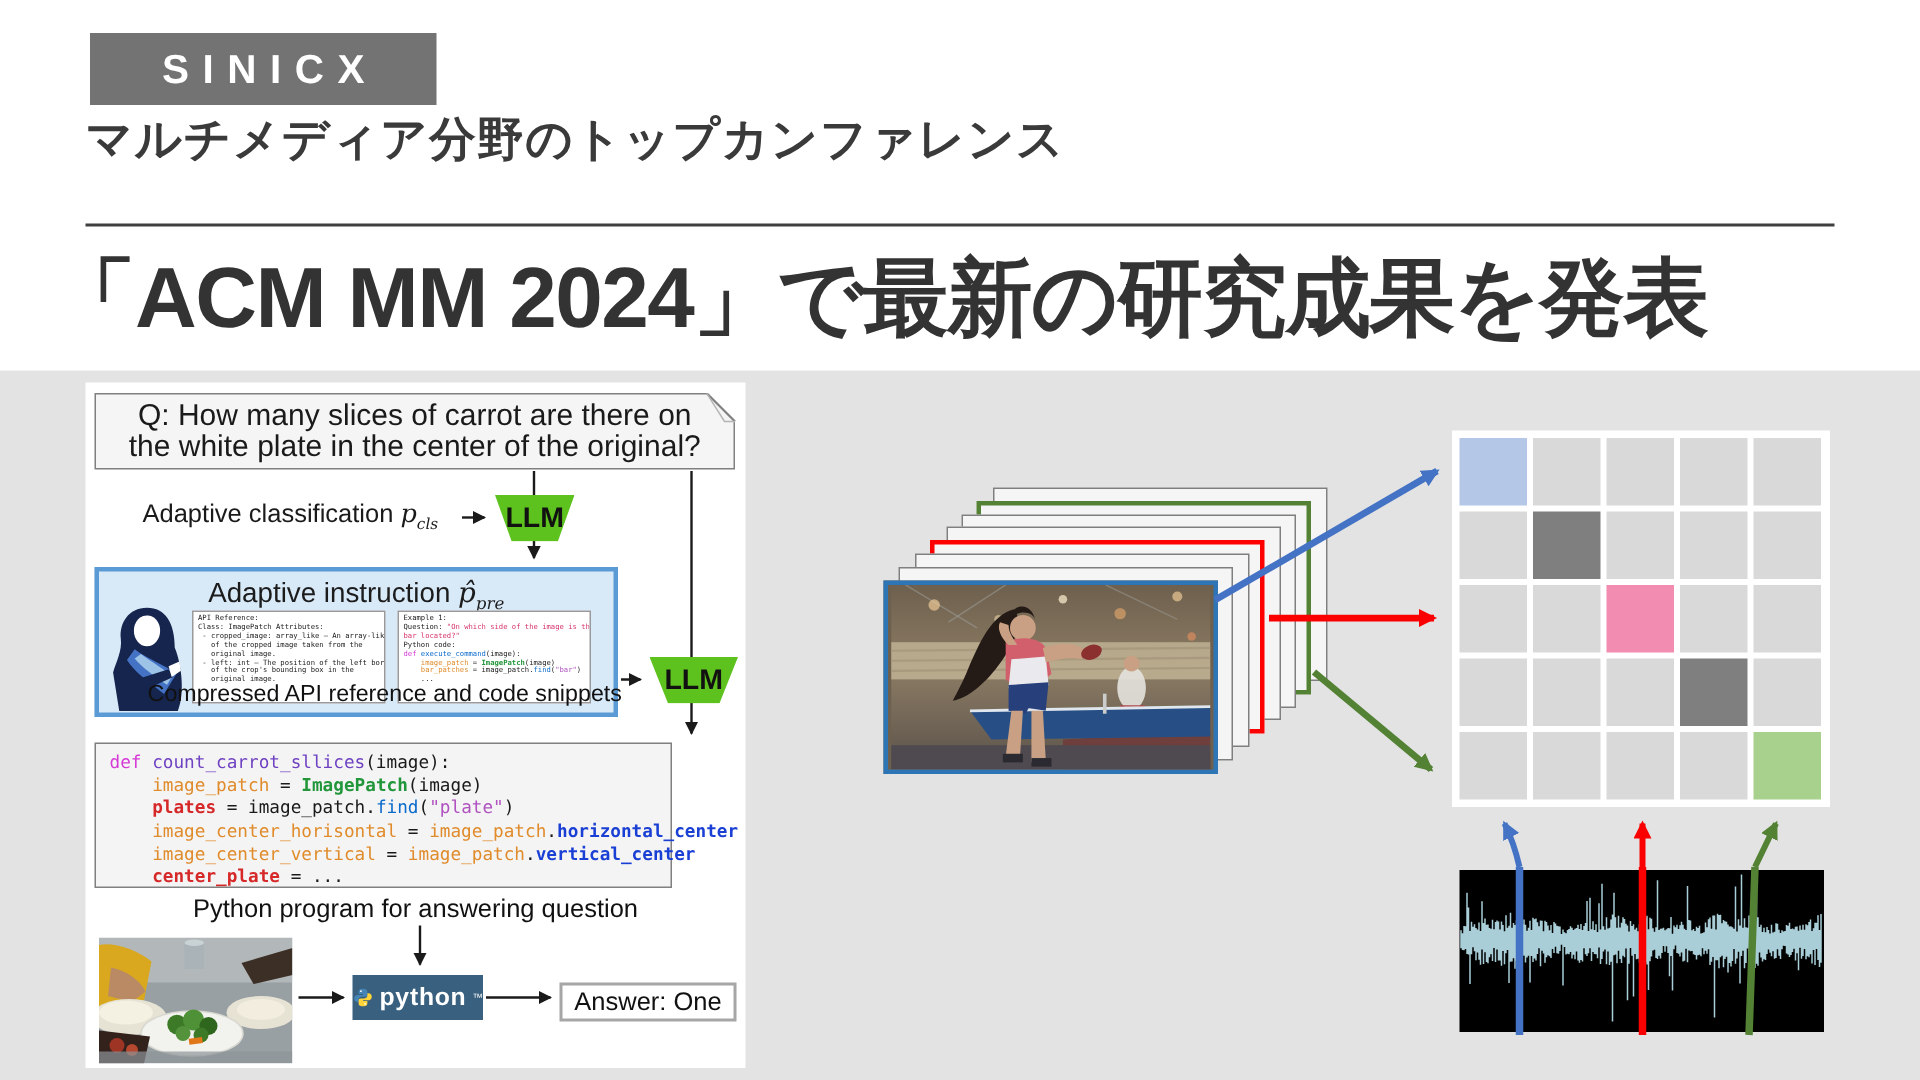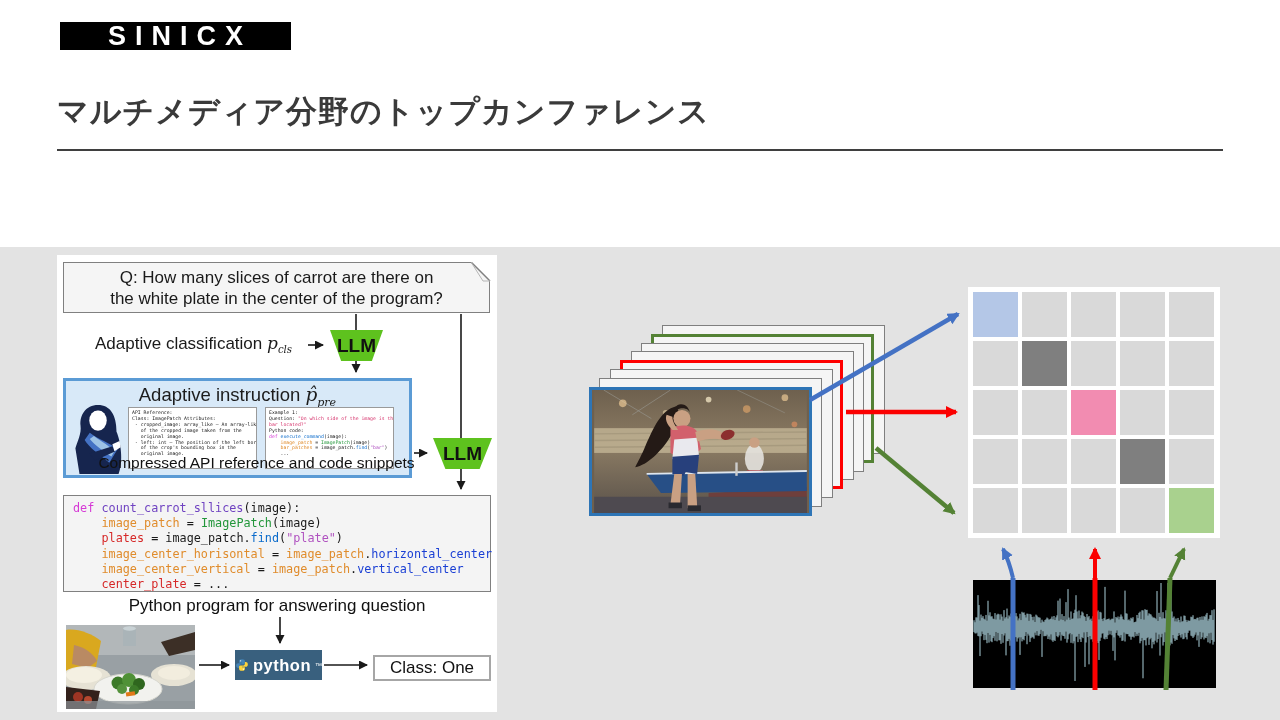--- a/index.html
+++ b/index.html
@@ -7,7 +7,7 @@
   .page { position:relative; width:1280px; height:720px; overflow:hidden; background:#fff; }
 
   
-  .logo { position:absolute; left:60px; top:22px; width:231px; height:28px; background:#000000;
+  .logo { position:absolute; left:60px; top:22px; width:231px; height:48px; background:#737373;
           display:flex; align-items:center; justify-content:center; }
   .logo span { color:#fff; font-size:27px; font-weight:700; letter-spacing:9px; padding-left:9px; }
   .subtitle { position:absolute; left:57px; top:91px; font-size:31px; font-weight:800; color:#3a3a3a; letter-spacing:1px; }

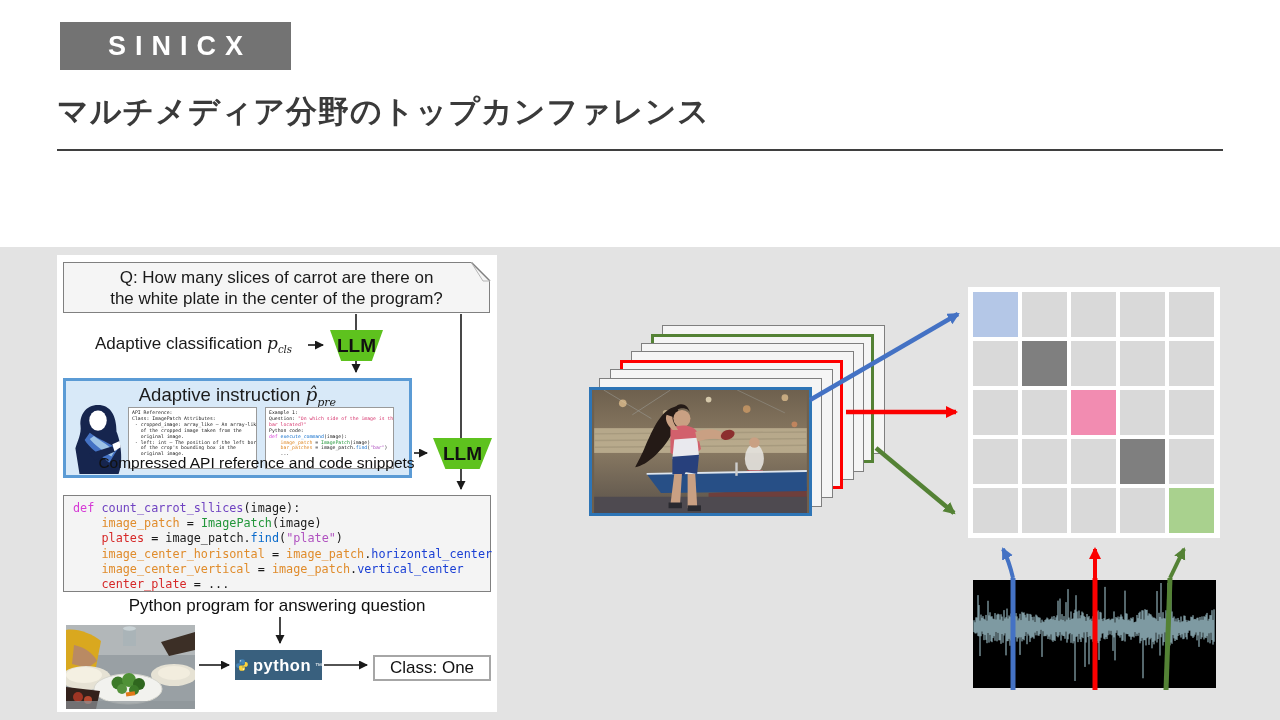--- a/index.html
+++ b/index.html
@@ -10,7 +10,7 @@
   .logo { position:absolute; left:60px; top:22px; width:231px; height:48px; background:#737373;
           display:flex; align-items:center; justify-content:center; }
   .logo span { color:#fff; font-size:27px; font-weight:700; letter-spacing:9px; padding-left:9px; }
-  .subtitle { position:absolute; left:57px; top:91px; font-size:31px; font-weight:800; color:#3a3a3a; letter-spacing:1px; }
+  .subtitle { position:absolute; left:57px; top:72px; font-size:31px; font-weight:800; color:#3a3a3a; letter-spacing:1px; }
   .divider { position:absolute; left:57px; top:149px; width:1166px; height:2px; background:#3f3f3f; }
   .main-title { position:absolute; left:34px; top:156px; width:1240px; font-size:57px; line-height:86px;
                 font-weight:800; color:#333; letter-spacing:-1px; white-space:nowrap; }

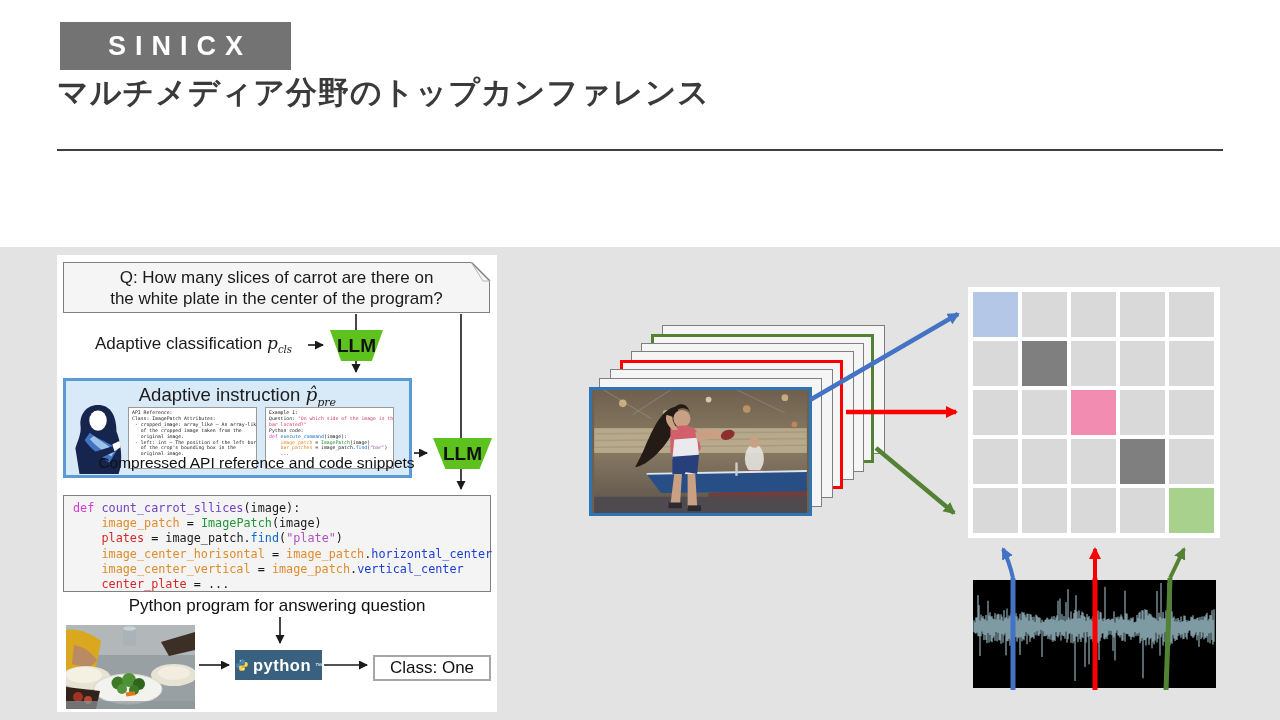--- a/index.html
+++ b/index.html
@@ -81,6 +81,7 @@
   </div>
   <div class="subtitle">マルチメディア分野のトップカンファレンス</div>
   <div class="divider"></div>
+  <div class="main-title">「ACM MM 2024」で最新の研究成果を発表</div>
 
   <div class="gray-area" style="background: rgb(227, 227, 227);">
 

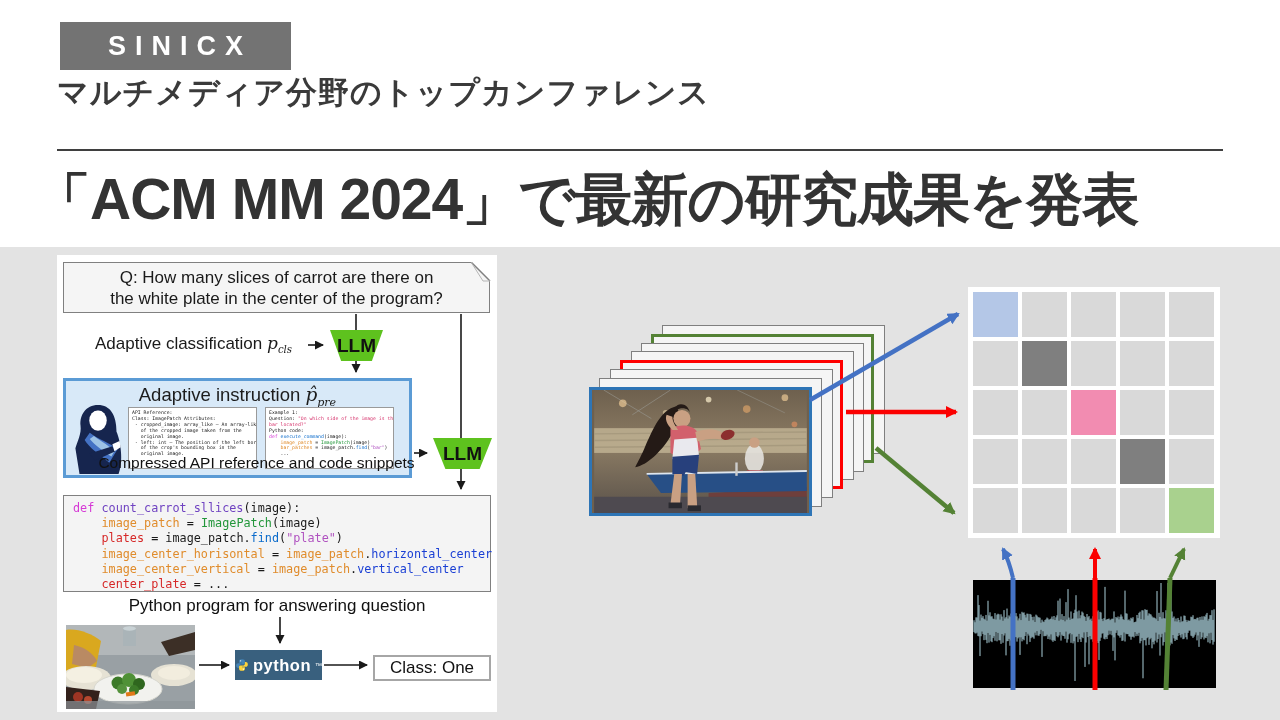--- a/index.html
+++ b/index.html
@@ -24,7 +24,7 @@
   .lp-box { position:absolute; z-index:2; }
 
   .qbox { left:6px; top:7px; width:427px; height:51px; background:#f5f5f5; border:1.5px solid #808080;
-          text-align:center; font-size:17px; color:#1a1a1a; line-height:21px; padding-top:4px; }
+          text-align:center; font-size:20px; color:#1a1a1a; line-height:21px; padding-top:4px; }
   .qbox .fold { position:absolute; top:-1.5px; right:-1.5px; }
 
   .llm { position:absolute; z-index:3; clip-path:polygon(0 0,100% 0,79% 100%,21% 100%);

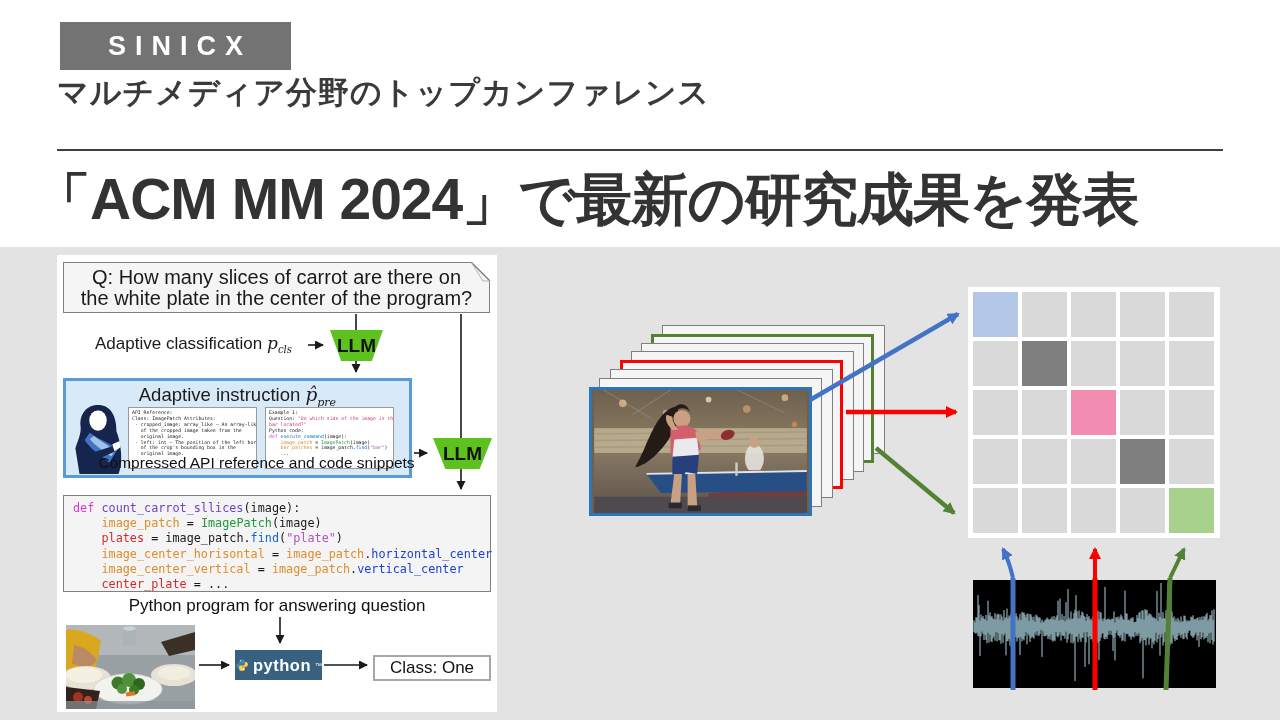--- a/index.html
+++ b/index.html
@@ -104,7 +104,7 @@
 
       <div class="lp-box qbox" style="border-color: rgb(128, 128, 128);">
         <div>Q: How many slices of carrot are there on</div>
-        <div>the white plate in the center of the program?</div>
+        <div>the white plate in the center of the original?</div>
         <svg class="fold" width="20" height="20">
           <path d="M0,0 L20,0 L20,20 Z" fill="#ffffff"></path>
           <path d="M0,0 L19,19" stroke="#808080" stroke-width="1.5"></path>

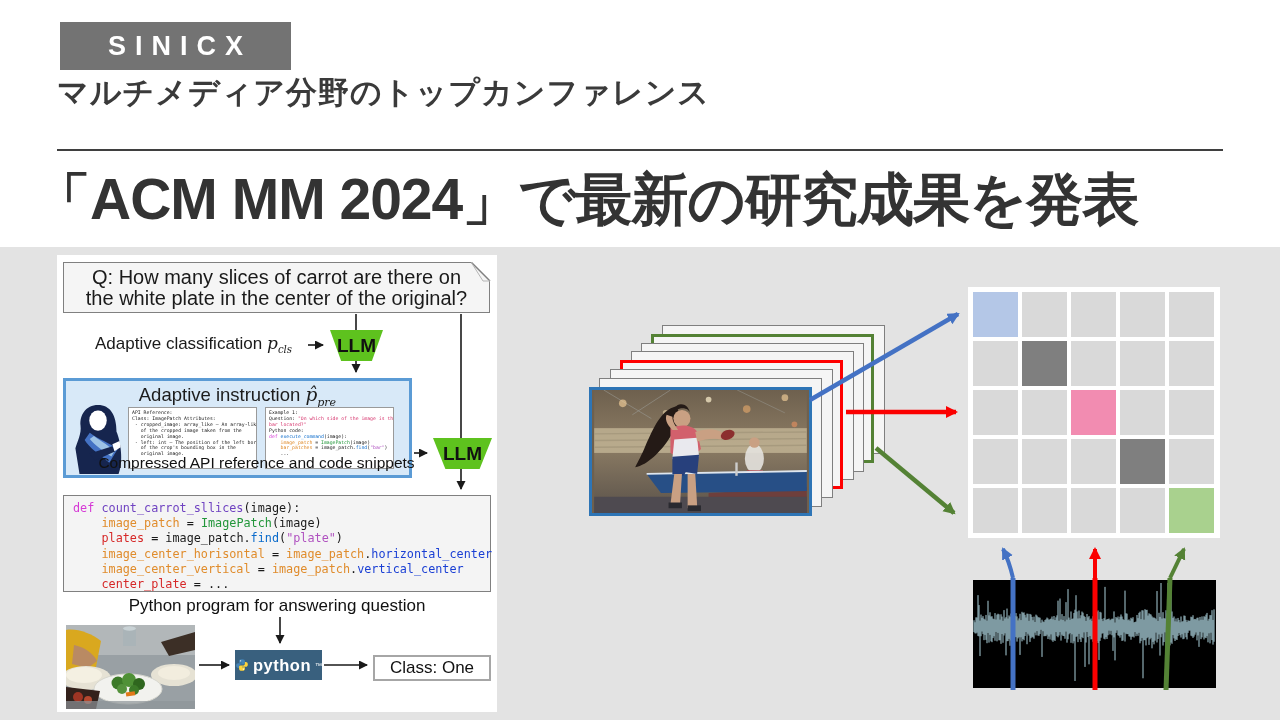--- a/index.html
+++ b/index.html
@@ -46,7 +46,7 @@
   .mini-ex  { left:199px; }
   .adp-caption { position:absolute; left:0; bottom:3px; width:100%; text-align:center; font-size:15.5px; color:#111;margin-left:19px; }
 
-  .codebox { left:6px; top:240px; width:428px; height:97px; background:#f4f4f4; border:1.5px solid #808080;
+  .codebox { left:6px; top:240px; width:385px; height:97px; background:#f4f4f4; border:1.5px solid #808080;
              font-family:"DejaVu Sans Mono", monospace; font-size:11.8px; line-height:15.2px;
              padding:5px 0 0 9px; white-space:pre; color:#1a1a1a; }
   .seg-b { font-weight:normal; }

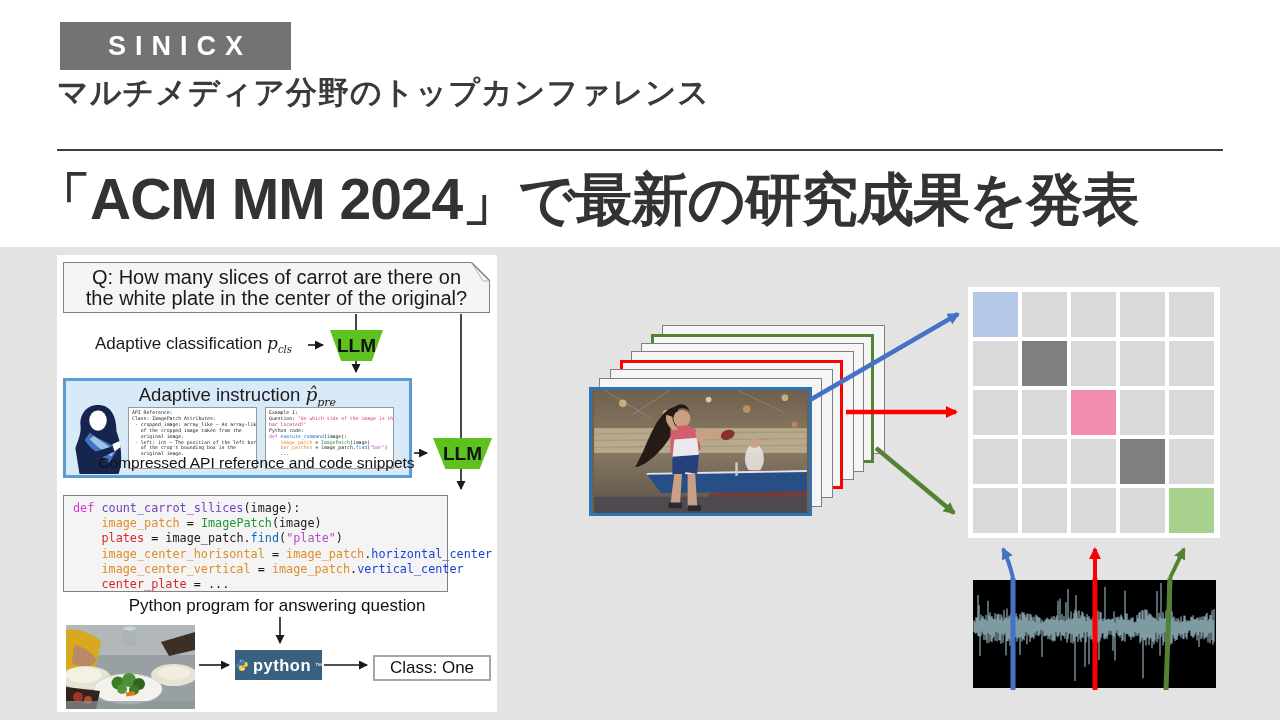--- a/index.html
+++ b/index.html
@@ -49,7 +49,7 @@
   .codebox { left:6px; top:240px; width:385px; height:97px; background:#f4f4f4; border:1.5px solid #808080;
              font-family:"DejaVu Sans Mono", monospace; font-size:11.8px; line-height:15.2px;
              padding:5px 0 0 9px; white-space:pre; color:#1a1a1a; }
-  .seg-b { font-weight:normal; }
+  .seg-b { font-weight:bold; }
 
   .prog-caption { left:0; top:341px; width:440px; text-align:center; font-size:17px; color:#111; }
 

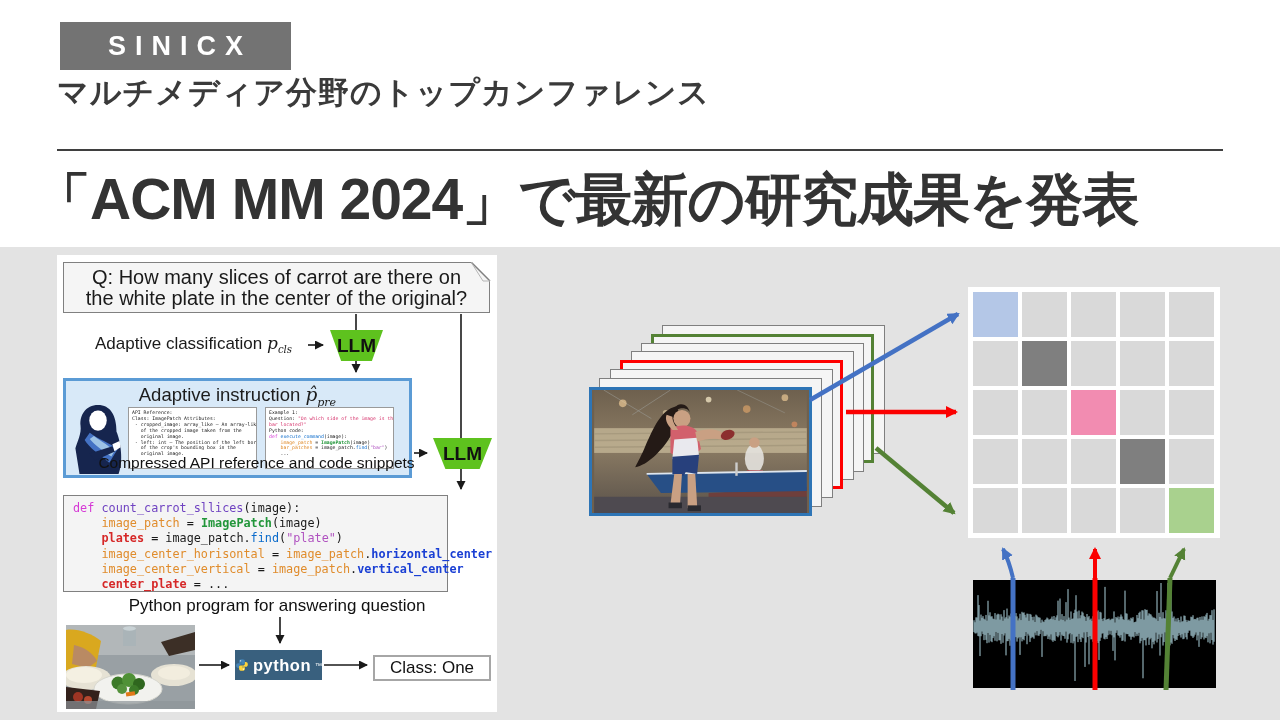--- a/index.html
+++ b/index.html
@@ -180,7 +180,7 @@
           <sup>™</sup>
       </div>
 
-      <div class="lp-box answer">Class: One</div>
+      <div class="lp-box answer">Answer: One</div>
     </div>
 
     <div id="frames-holder">

